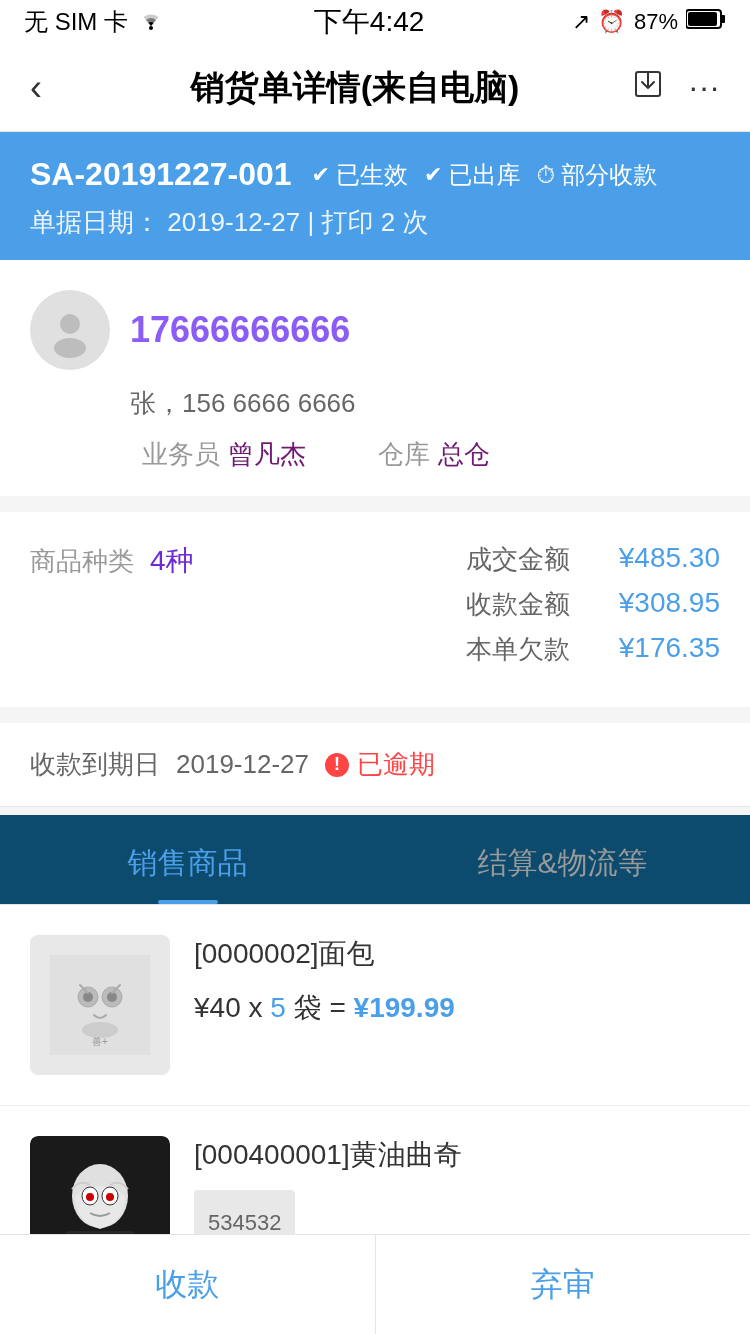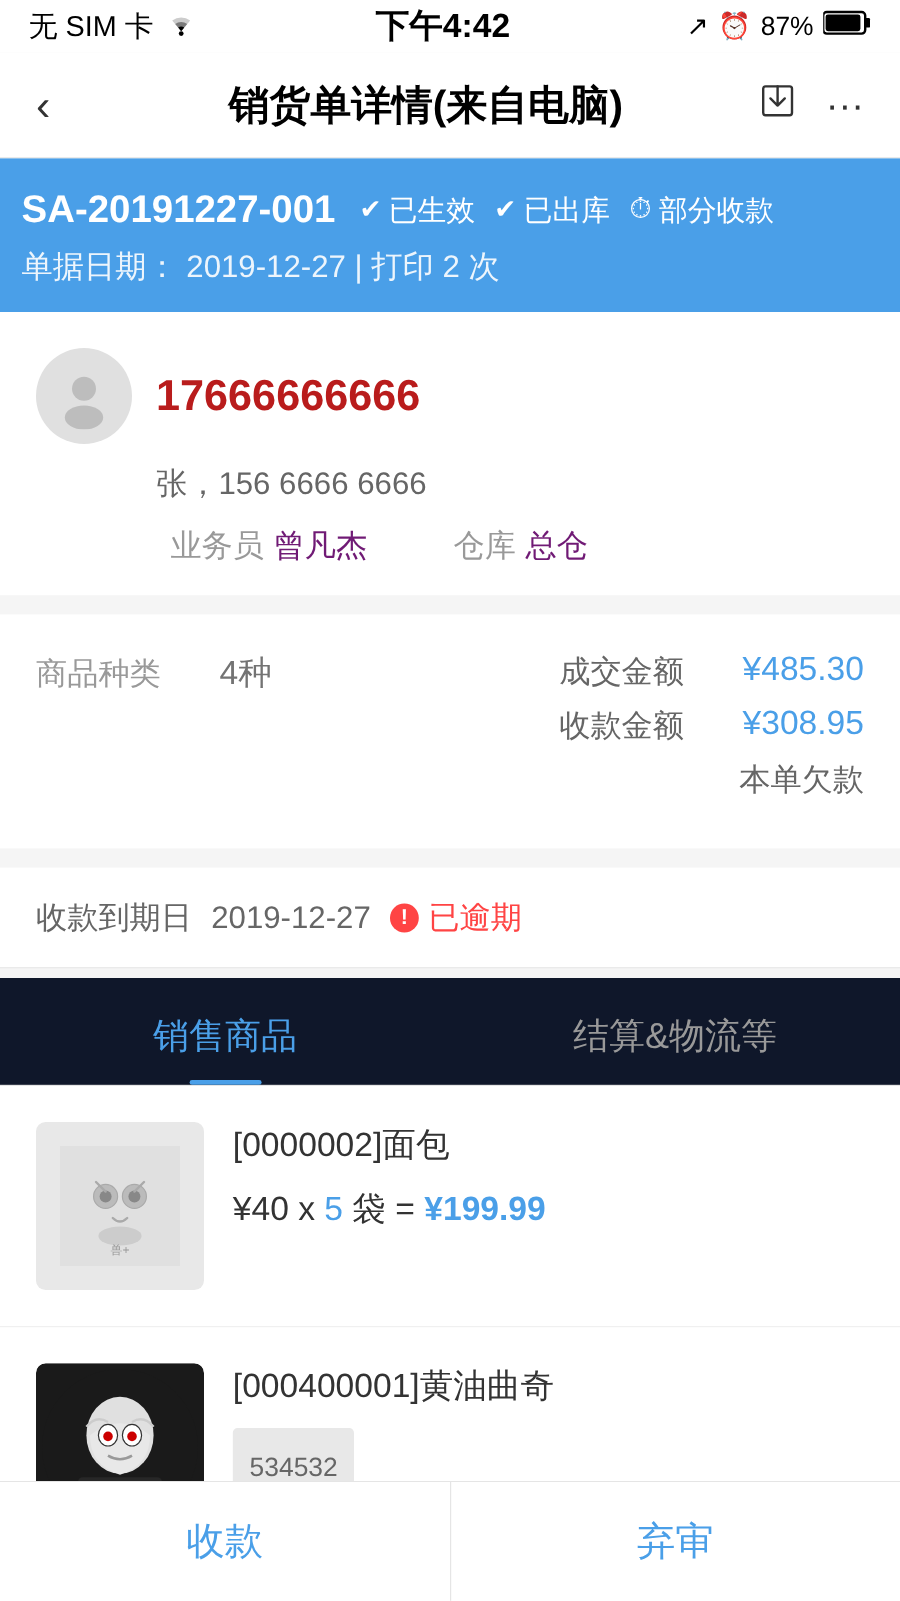--- a/index.html
+++ b/index.html
@@ -25,7 +25,7 @@
       color: #000;
     }
     .status-left { display: flex; align-items: center; gap: 8px; font-size: 24px; }
-    .status-center { font-size: 28px; font-weight: 700; }
+    .status-center { font-size: 28px; font-weight: 400; }
     .status-right { display: flex; align-items: center; gap: 8px; font-size: 22px; }
 
     

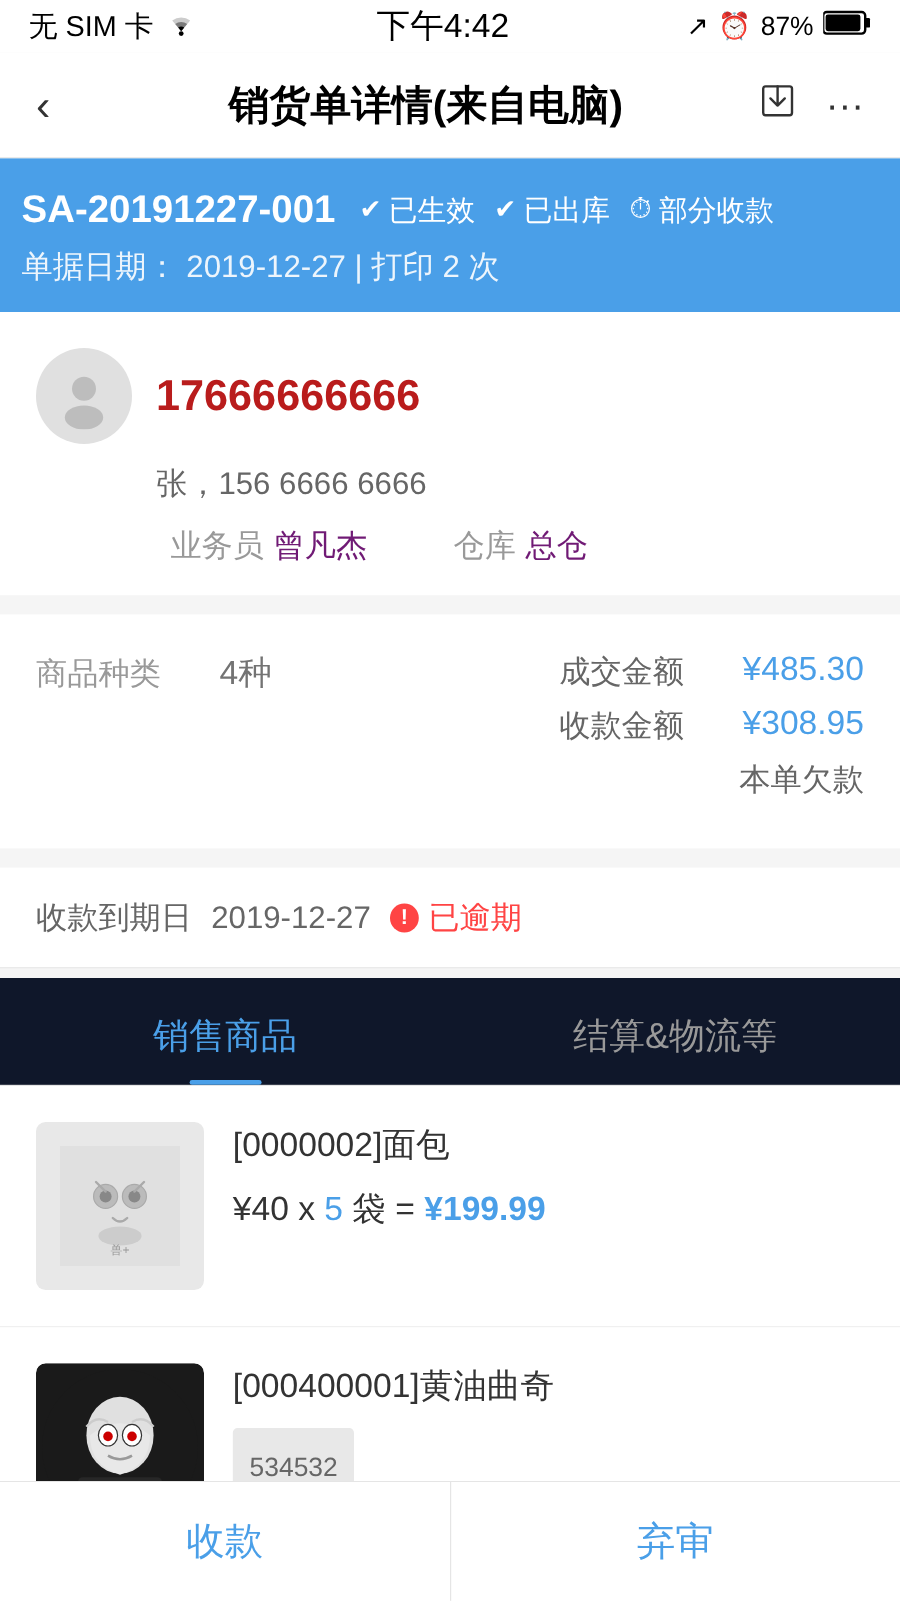--- a/index.html
+++ b/index.html
@@ -67,7 +67,7 @@
     
     .order-header {
       background: #4a9fe8;
-      padding: 24px 18px 20px;
+      padding: 24px 30px 20px;
     }
     .order-header-top {
       display: flex;

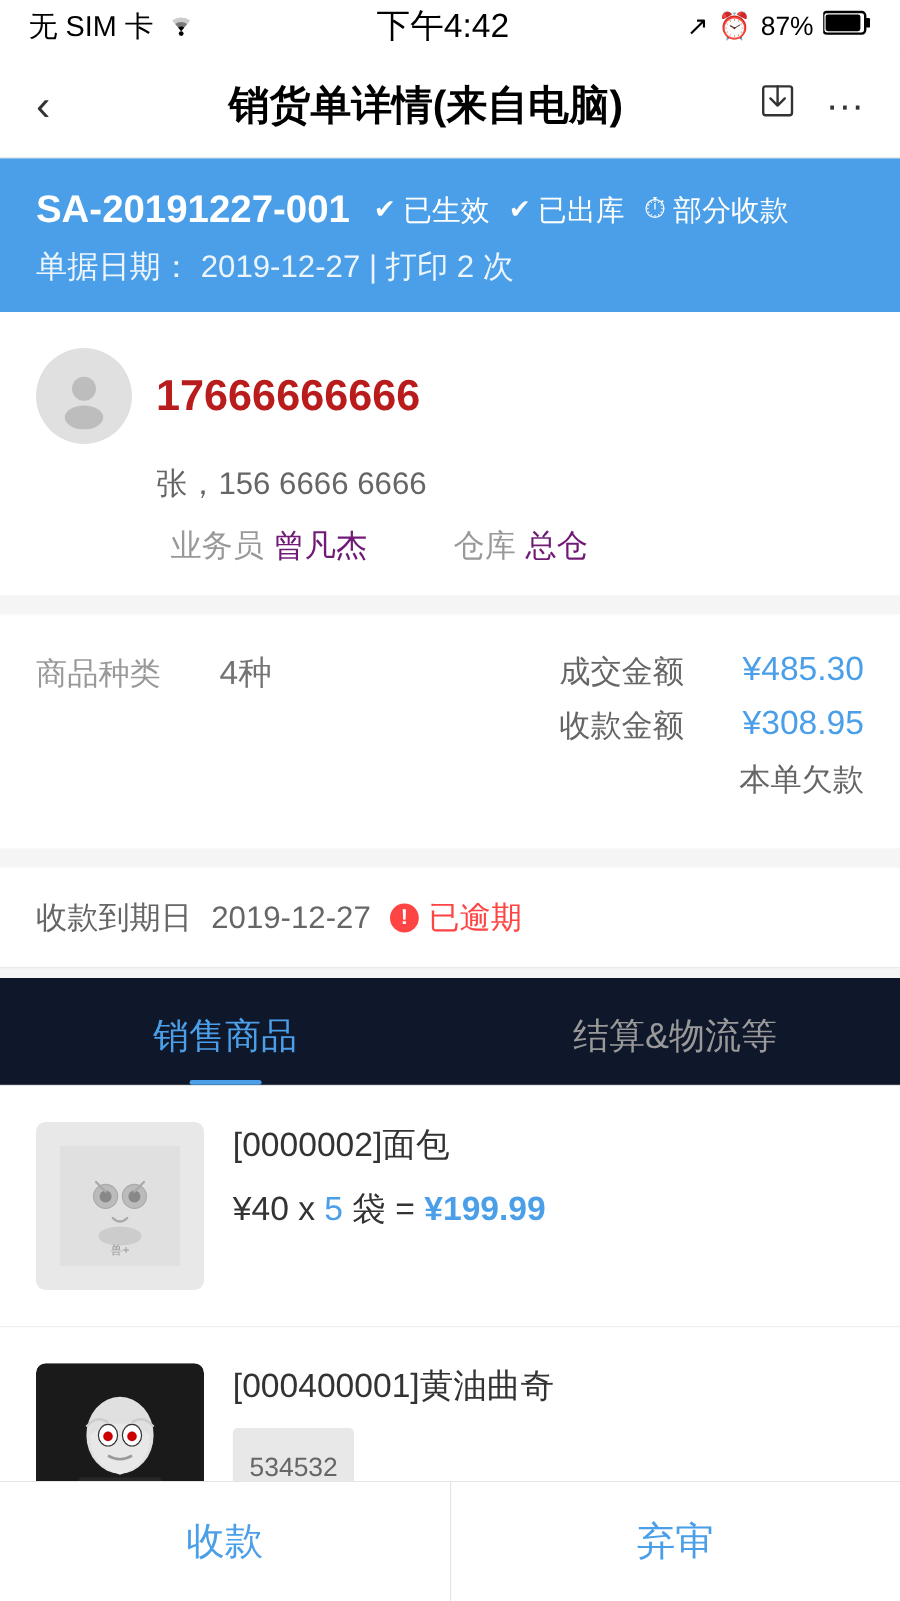--- a/index.html
+++ b/index.html
@@ -132,7 +132,7 @@
     .customer-name {
       font-size: 36px;
       font-weight: 600;
-      color: #b91c1c;
+      color: #8b5cf6;
     }
     .customer-info {
       font-size: 26px;

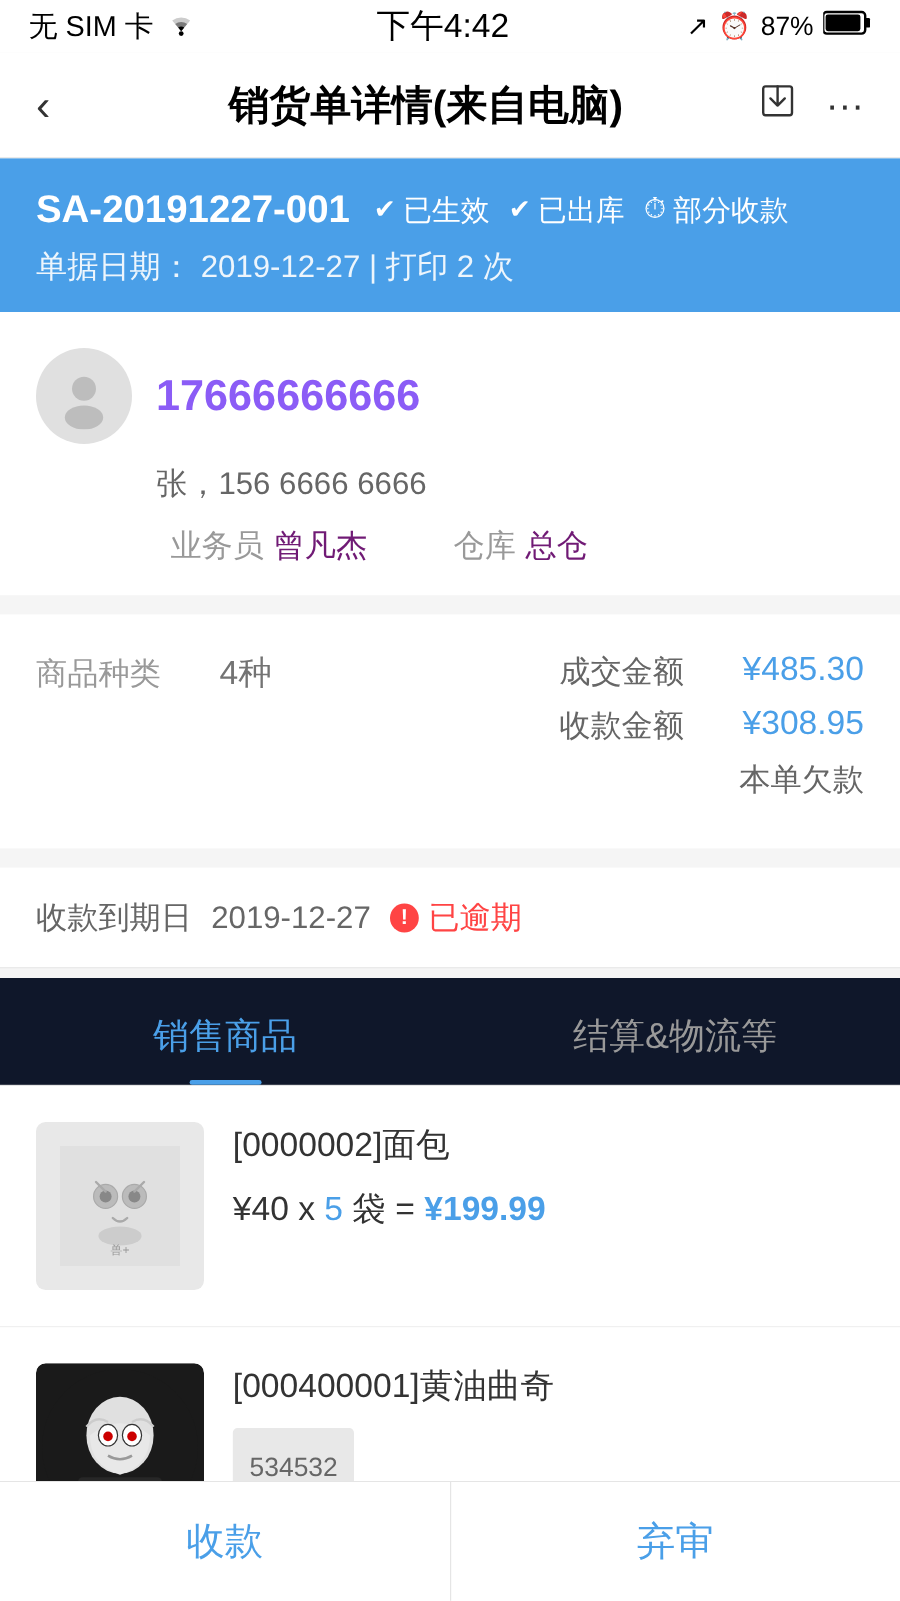--- a/index.html
+++ b/index.html
@@ -170,7 +170,7 @@
       color: #666;
     }
     .summary-label { color: #999; }
-    .summary-count { color: #737373; font-size: 28px; margin-left: 33px; }
+    .summary-count { color: #6d28d9; font-size: 28px; }
     .summary-right {
       text-align: right;
     }

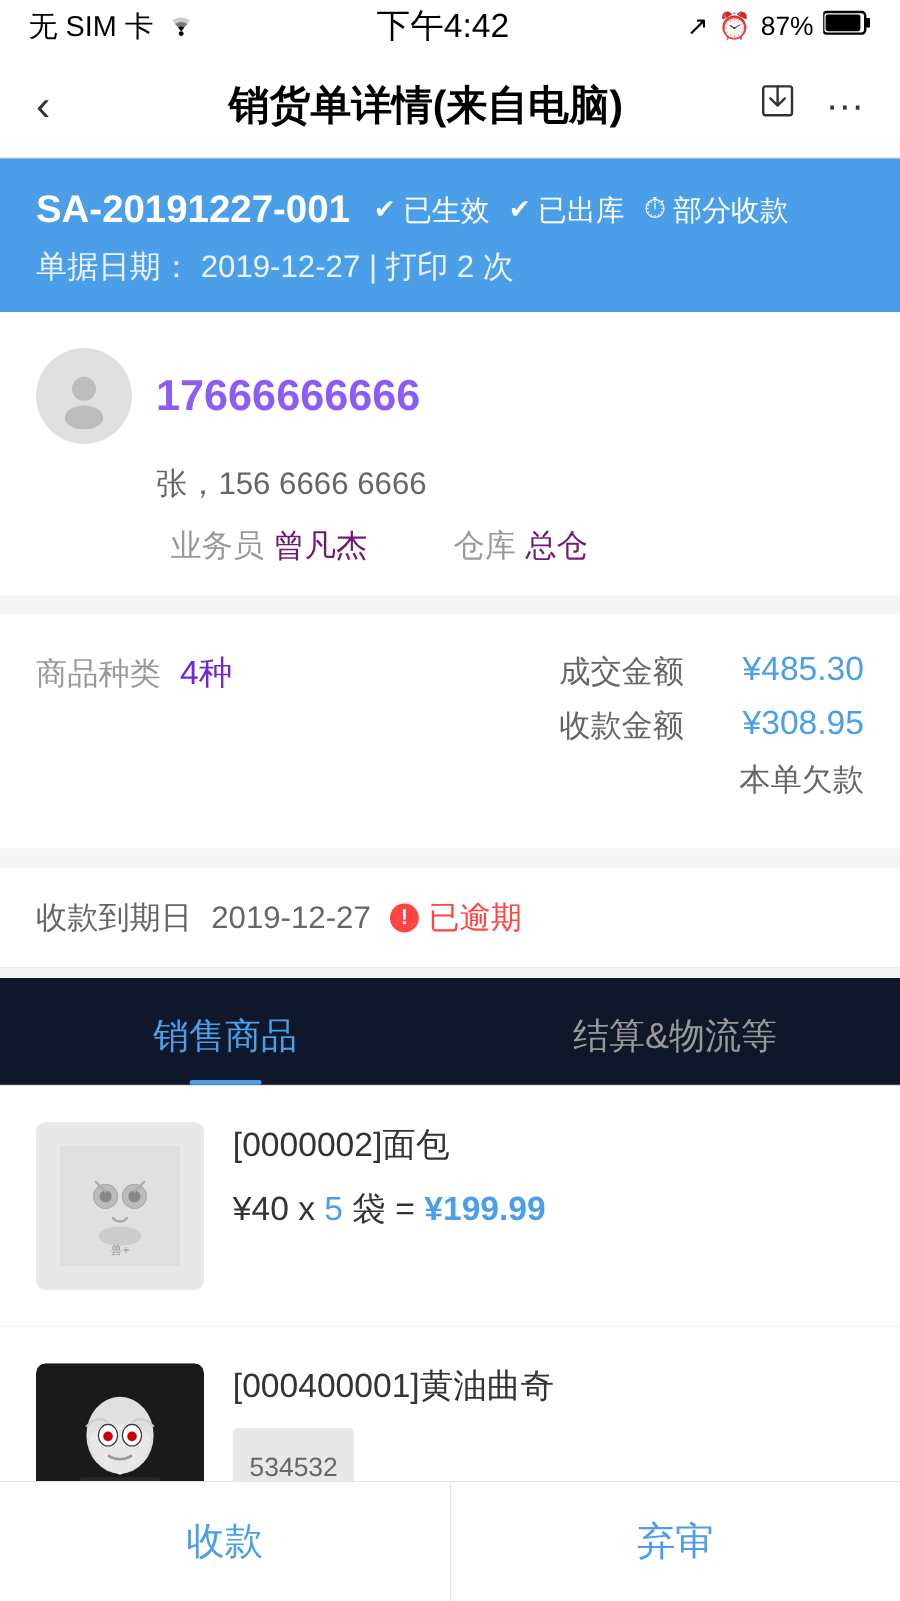--- a/index.html
+++ b/index.html
@@ -438,6 +438,7 @@
       </div>
       <div class="amount-row">
         <span class="amount-label">本单欠款</span>
+        <span class="amount-value">¥176.35</span>
       </div>
     </div>
   </div>

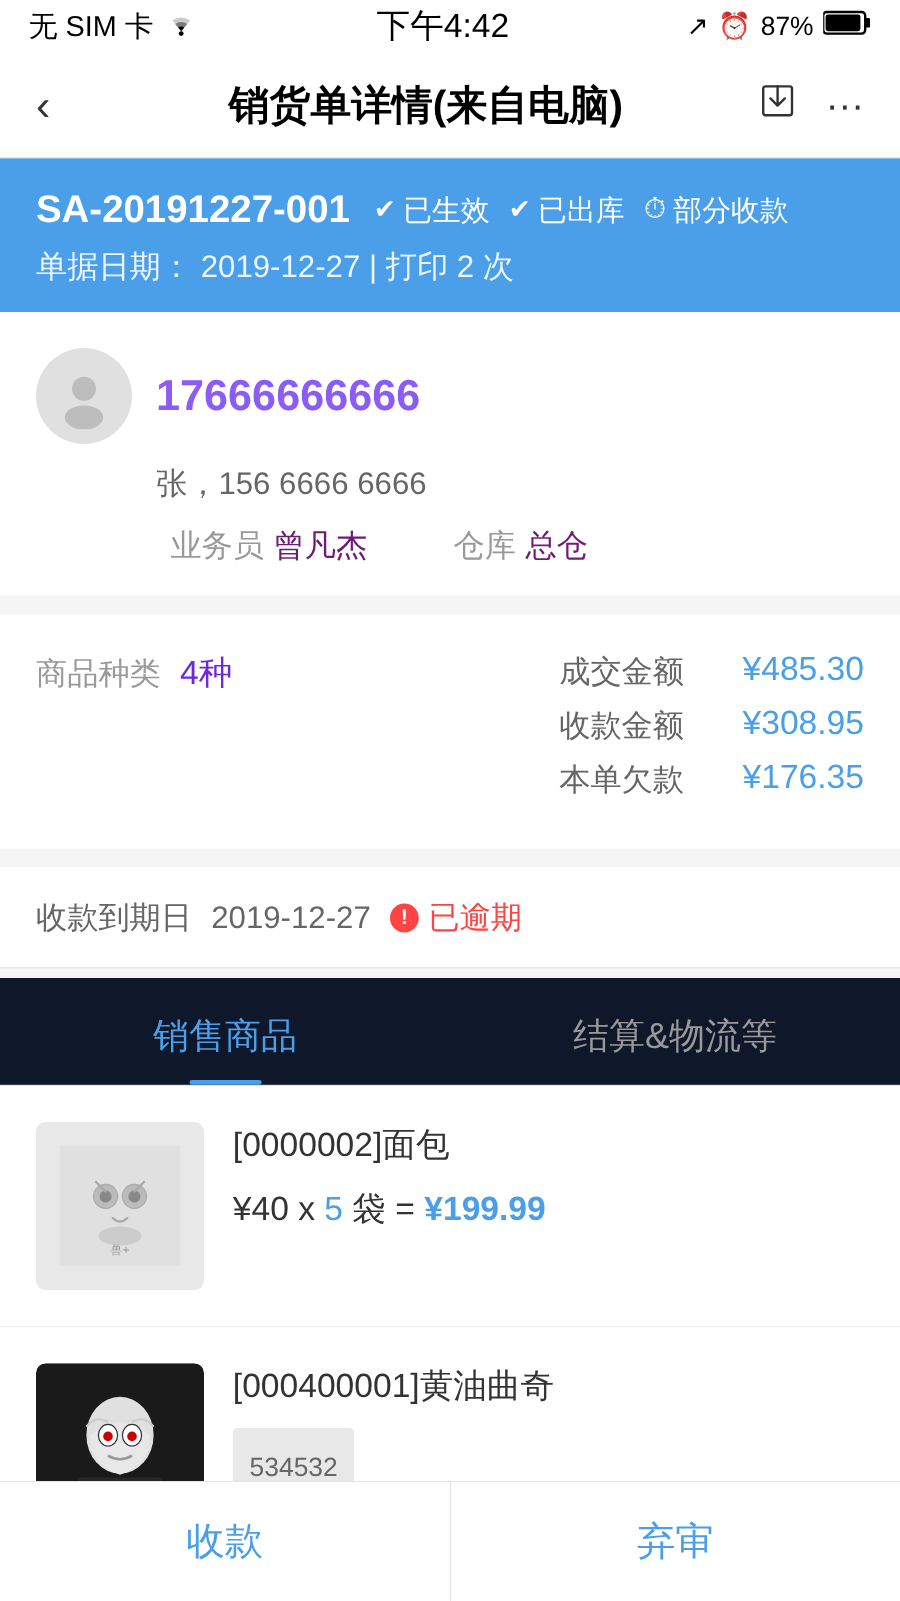--- a/index.html
+++ b/index.html
@@ -218,7 +218,7 @@
 
     
     .tabs-section {
-      background: #0f172a;
+      background: #0c4a6e;
       display: flex;
       border-bottom: 1px solid #e5e5e5;
     }

